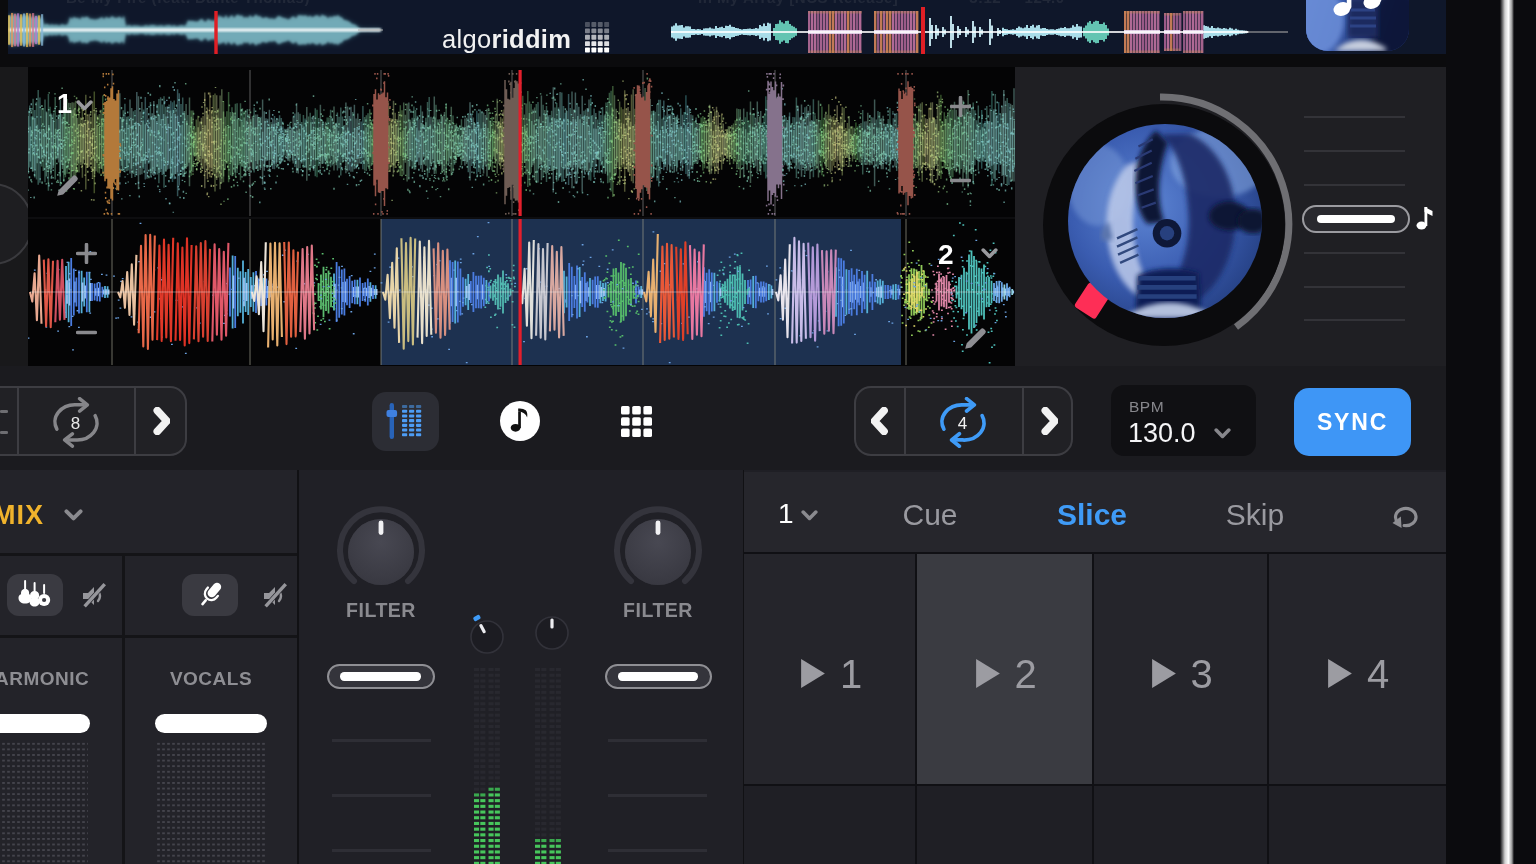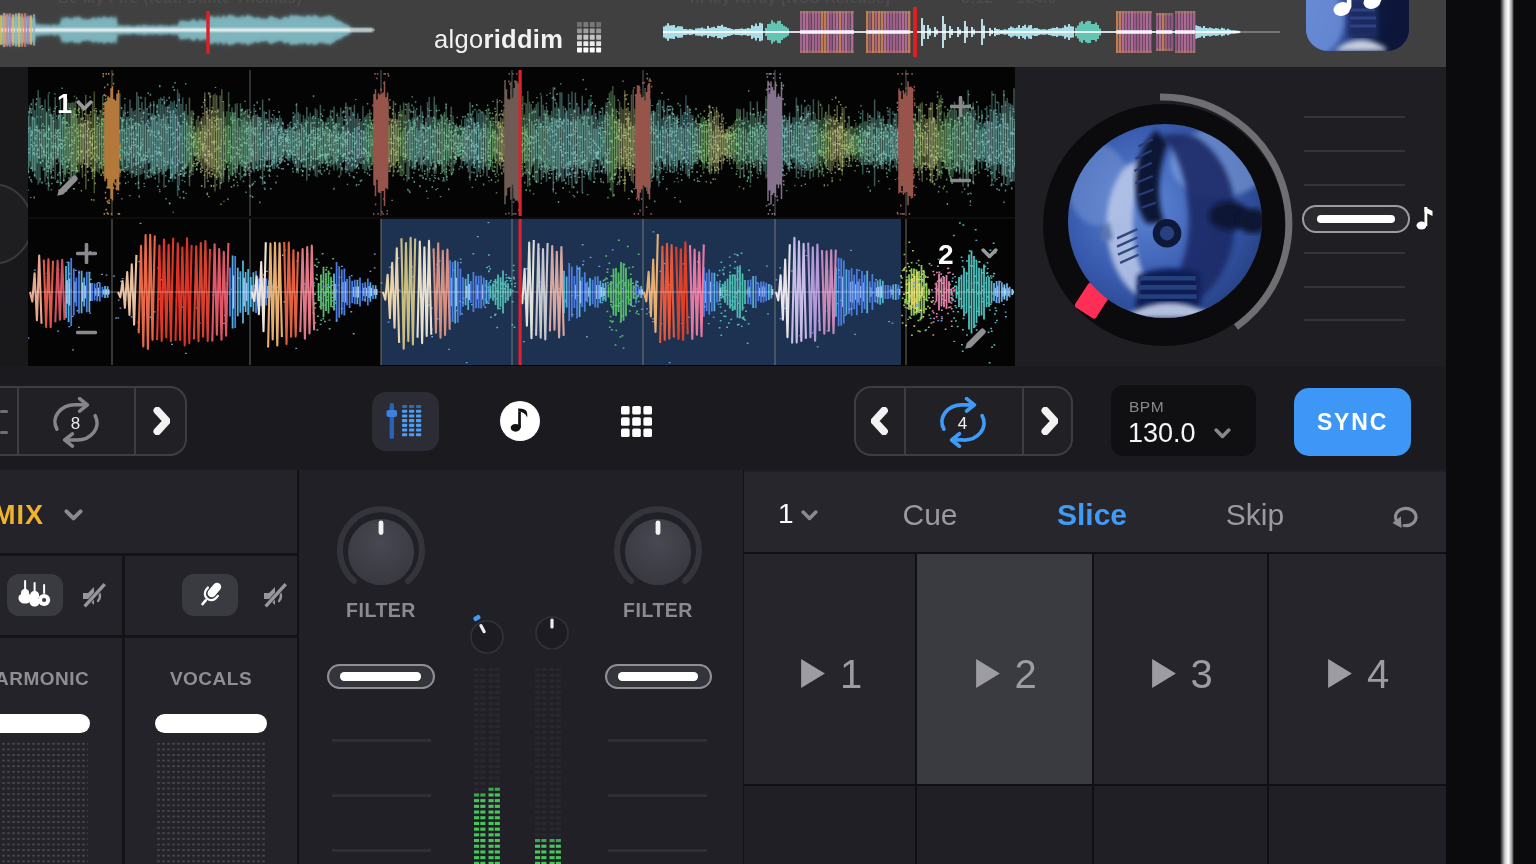--- a/index.html
+++ b/index.html
@@ -5,7 +5,7 @@
 .abs{position:absolute}
 svg{display:block}
 </style></head><body>
-<div class="abs" style="left:0;top:0;width:1536px;height:864px;background:#0b0b0d"><div class="abs" style="left:0;top:0;width:1446px;height:67px;background:#404040;overflow:hidden">
+<div class="abs" style="left:0;top:0;width:1536px;height:864px;background:#0b0b0d"><div class="abs" style="left:8px;top:0;width:1446px;height:54px;background:#0f172a;overflow:hidden">
       <div class="abs" style="left:58px;top:-11px;color:#9a9a9a;font-size:15px;font-weight:700;letter-spacing:0.5px;opacity:0.13">Be My Fire (feat. Dante Thomas)</div>
       <div class="abs" style="left:690px;top:-11px;color:#9a9a9a;font-size:15px;font-weight:700;letter-spacing:0.5px;opacity:0.13">In My Array [NCS Release] &nbsp;&nbsp;&nbsp;&nbsp;&nbsp;&nbsp;&nbsp;&nbsp;&nbsp;&nbsp;&nbsp; - 3:12 &nbsp;&nbsp;&nbsp; 124.0</div>
       <div class="abs" style="left:0;top:5px">

